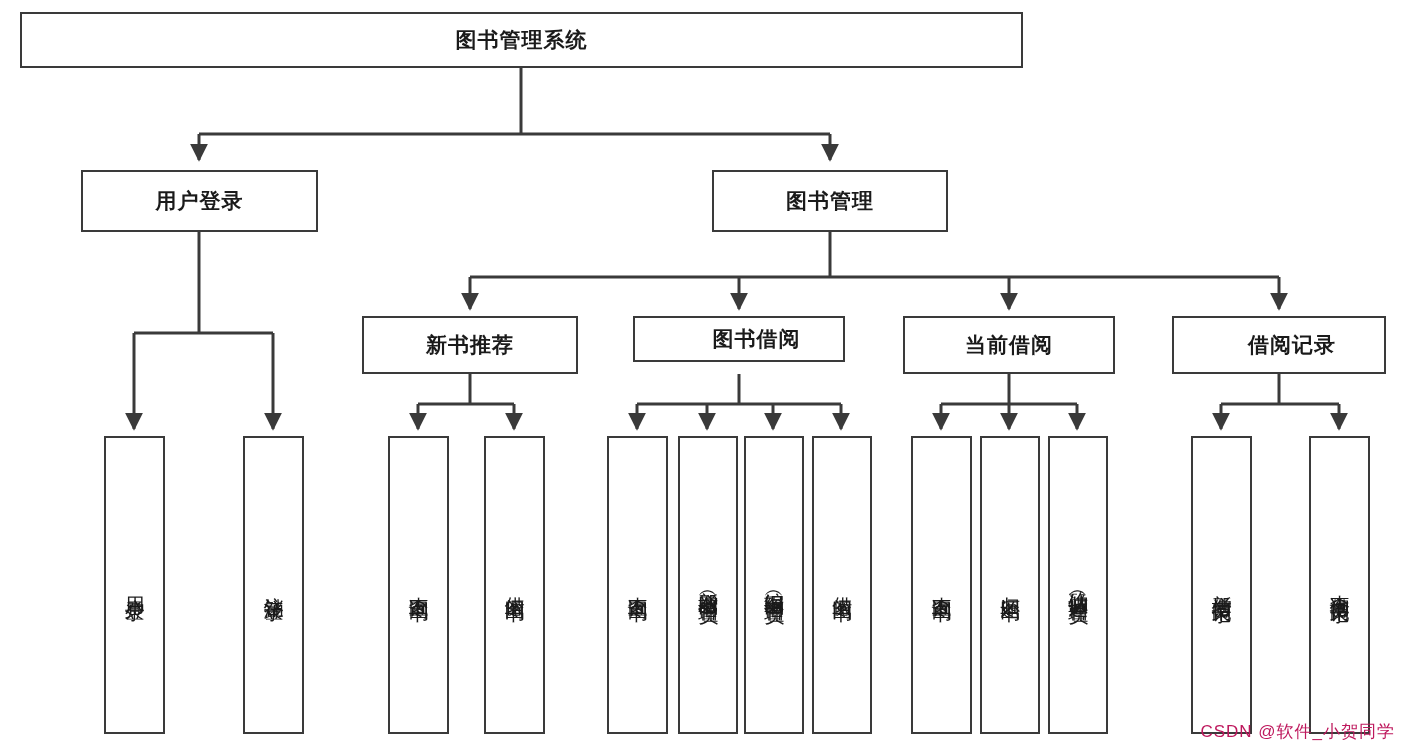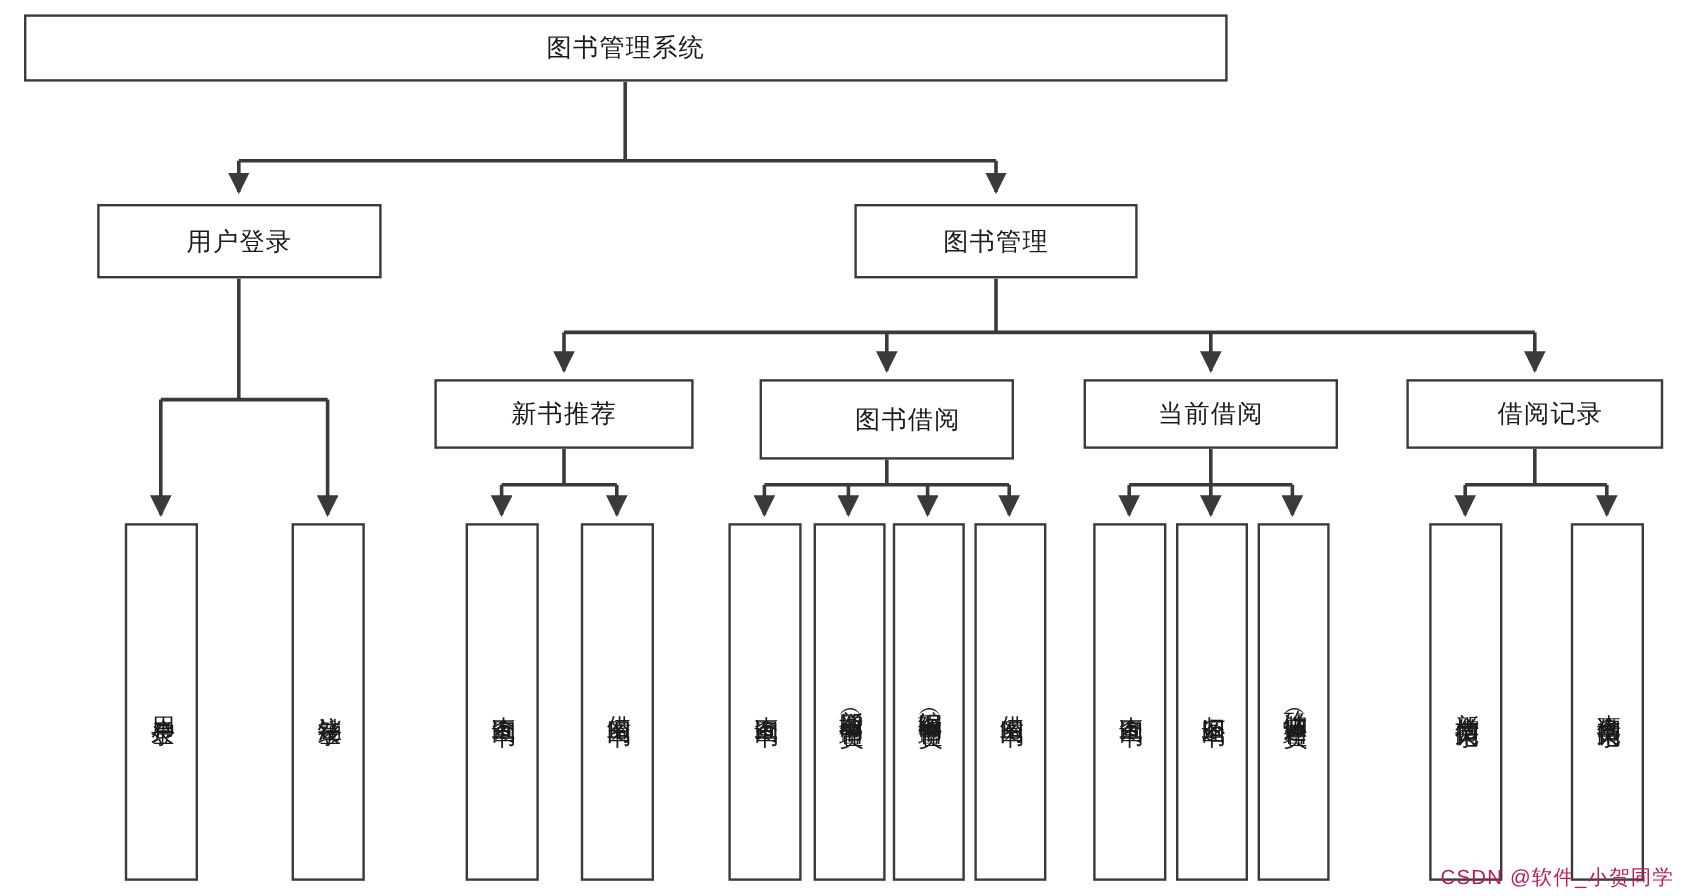--- a/index.html
+++ b/index.html
@@ -37,6 +37,7 @@
   }
   .node.horiz .htext{
     white-space:nowrap;
+    font-weight:bold;
   }
   .watermark{
     position:absolute;

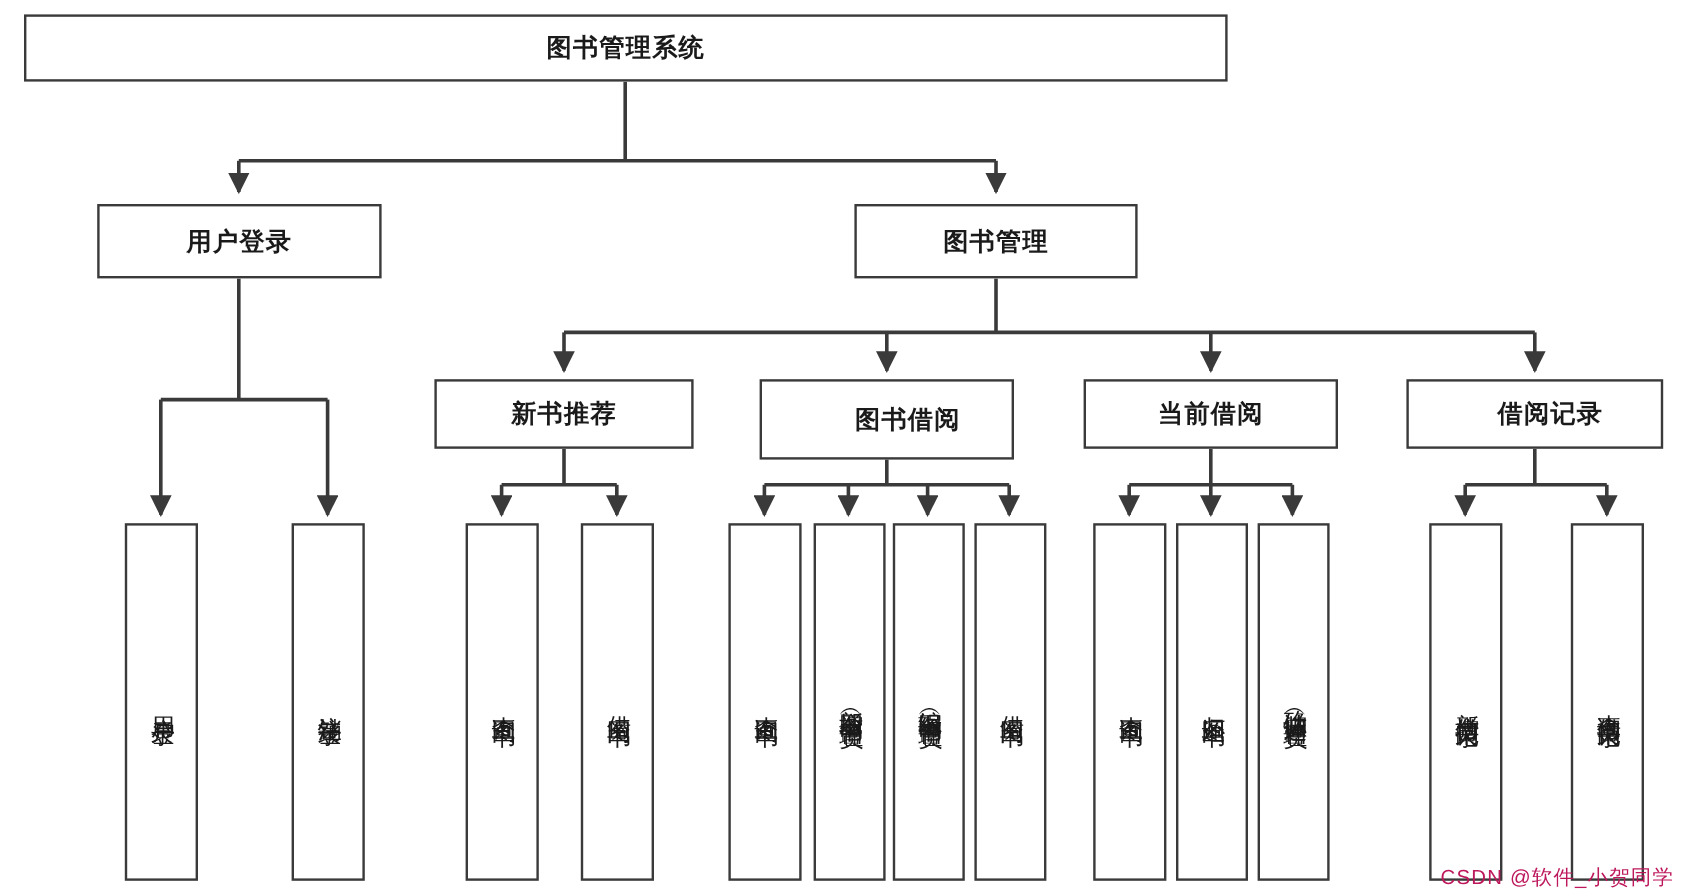--- a/index.html
+++ b/index.html
@@ -117,7 +117,7 @@
 <div class="node horiz" style="left:362px;top:316px;width:216px;height:58px;">
   <span class="htext">新书推荐</span>
 </div>
-<div class="node horiz" style="left:633px;top:316px;width:212px;height:67px;padding-left:35px;">
+<div class="node horiz" style="left:633px;top:316px;width:212px;height:46px;padding-left:35px;">
   <span class="htext">图书借阅</span>
 </div>
 <div class="node horiz" style="left:903px;top:316px;width:212px;height:58px;">

